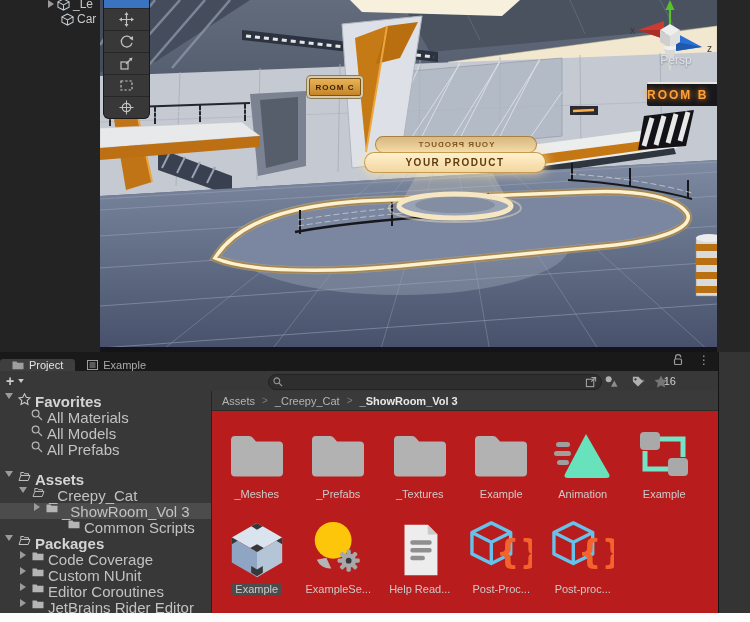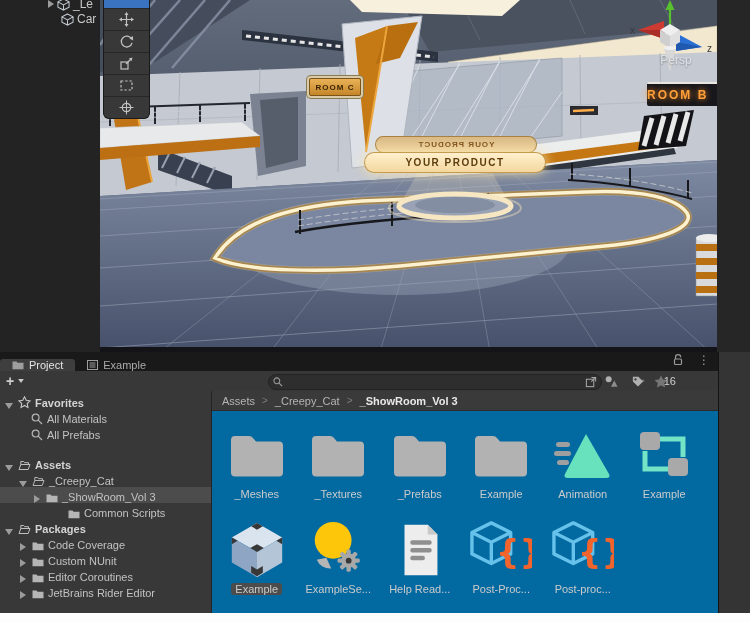--- a/index.html
+++ b/index.html
@@ -48,7 +48,7 @@
   .searchbox input{flex:1;background:transparent;border:none;outline:none;color:#ddd;font-size:11px;min-width:0;}
   .tbico{position:absolute;top:373px;display:flex;align-items:center;justify-content:center;width:18px;height:16px;}
   .sidebar{left:0;top:391px;width:212px;height:222px;background:#383838;border-right:1px solid #242424;overflow:hidden;padding-top:2px;box-sizing:border-box;}
-  .srow{height:16px;display:flex;align-items:flex-end;gap:4px;font-size:11px;color:#c2c2c2;white-space:nowrap;}
+  .srow{height:16px;display:flex;align-items:flex-start;gap:4px;font-size:15px;color:#c2c2c2;white-space:nowrap;}
   .srow.bold{font-weight:bold;color:#d4d4d4;}
   .srow.sel{background:#4c4c4c;}
   .d0{padding-left:4px;} .d1{padding-left:18px;} .d1i{padding-left:31px;} .d2{padding-left:32px;}

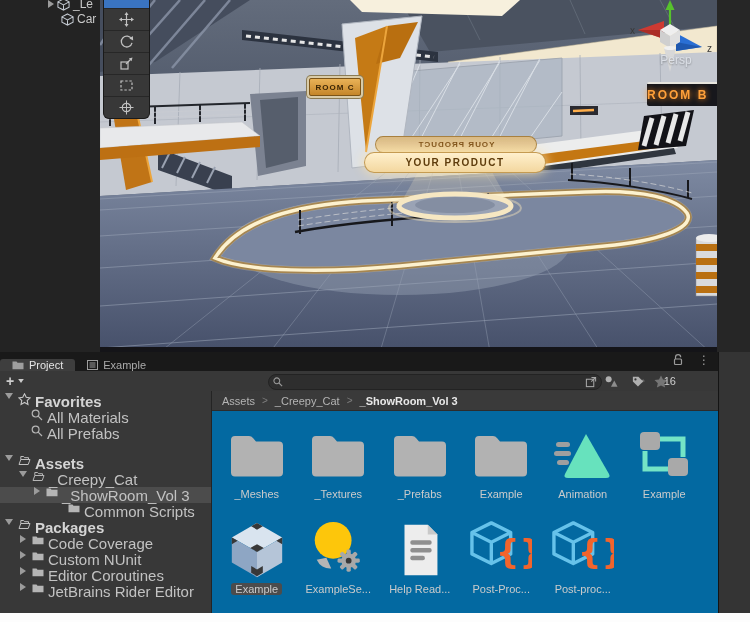--- a/index.html
+++ b/index.html
@@ -407,6 +407,13 @@
           <circle cx="4.6" cy="4.6" r="3.4" fill="none" stroke="#b5b5b5" stroke-width="1.2"></circle>
           <line x1="7.2" y1="7.2" x2="11" y2="11" stroke="#b5b5b5" stroke-width="1.2"></line>
         </svg>
+      <span>All Models</span>
+    </div>
+    <div class="srow d1i">
+      <svg width="12" height="12" viewBox="0 0 12 12">
+          <circle cx="4.6" cy="4.6" r="3.4" fill="none" stroke="#b5b5b5" stroke-width="1.2"></circle>
+          <line x1="7.2" y1="7.2" x2="11" y2="11" stroke="#b5b5b5" stroke-width="1.2"></line>
+        </svg>
       <span>All Prefabs</span>
     </div>
     <div class="gap14"></div>

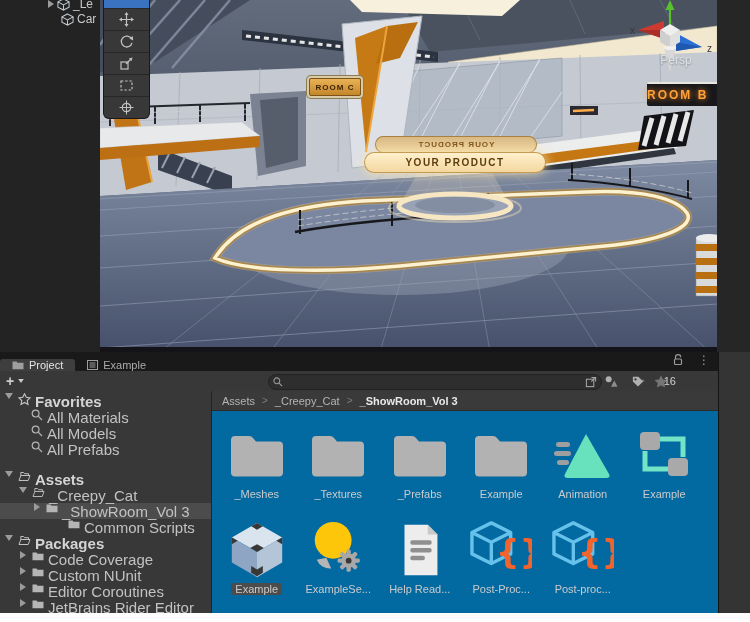--- a/index.html
+++ b/index.html
@@ -57,7 +57,7 @@
   .breadcrumb{left:212px;top:391px;width:506px;height:20px;background:#3a3a3a;border-bottom:1px solid #2c2c2c;
               display:flex;align-items:center;gap:7px;padding-left:10px;font-size:11px;box-sizing:border-box;}
   .bc{color:#b4b4b4;} .bcsep{color:#7d7d7d;font-size:10px;} .bclast{color:#e8e8e8;font-weight:bold;}
-  .gridarea{left:212px;top:411px;width:506px;height:202px;background:#0369a1;overflow:hidden;
+  .gridarea{left:212px;top:411px;width:506px;height:202px;background:#b91c1c;overflow:hidden;
             display:grid;grid-template-columns:repeat(6,81.5px);align-content:start;padding:12px 0 0 4px;box-sizing:border-box;}
   .gitem{height:95px;display:flex;flex-direction:column;align-items:center;}
   .gicon{width:64px;height:64px;display:flex;align-items:center;justify-content:center;}

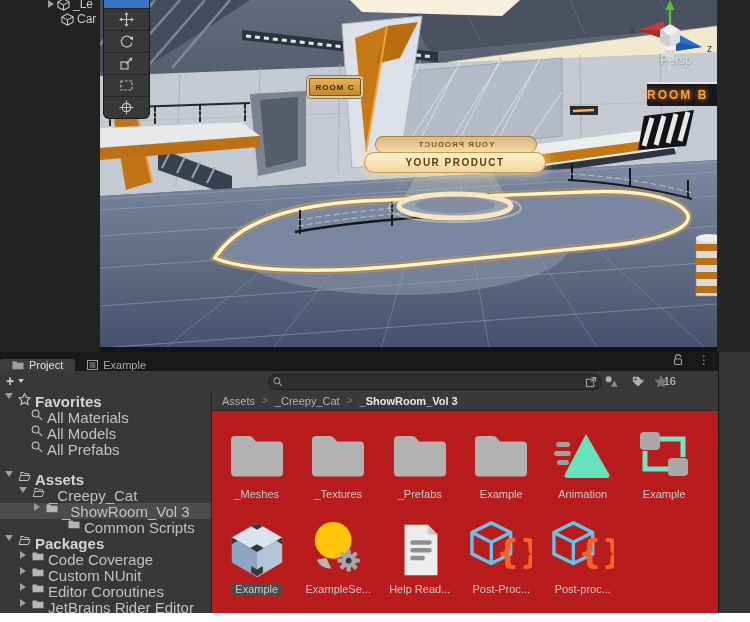--- a/index.html
+++ b/index.html
@@ -521,7 +521,7 @@
             <path d="M4,10 q0,-4 4,-4 h14 q2.5,0 4,2 l3,3.5 h23 q4,0 4,4 v27 q0,4 -4,4 H8 q-4,0 -4,-4 Z" fill="#b2b2b2"></path>
           </svg>
         </div>
-      <div class="glabel">_Textures</div>
+      <div class="glabel">_Prefabs</div>
     </div>
     <div class="gitem">
       <div class="gicon">
@@ -529,7 +529,7 @@
             <path d="M4,10 q0,-4 4,-4 h14 q2.5,0 4,2 l3,3.5 h23 q4,0 4,4 v27 q0,4 -4,4 H8 q-4,0 -4,-4 Z" fill="#b2b2b2"></path>
           </svg>
         </div>
-      <div class="glabel">_Prefabs</div>
+      <div class="glabel">_Textures</div>
     </div>
     <div class="gitem">
       <div class="gicon">

